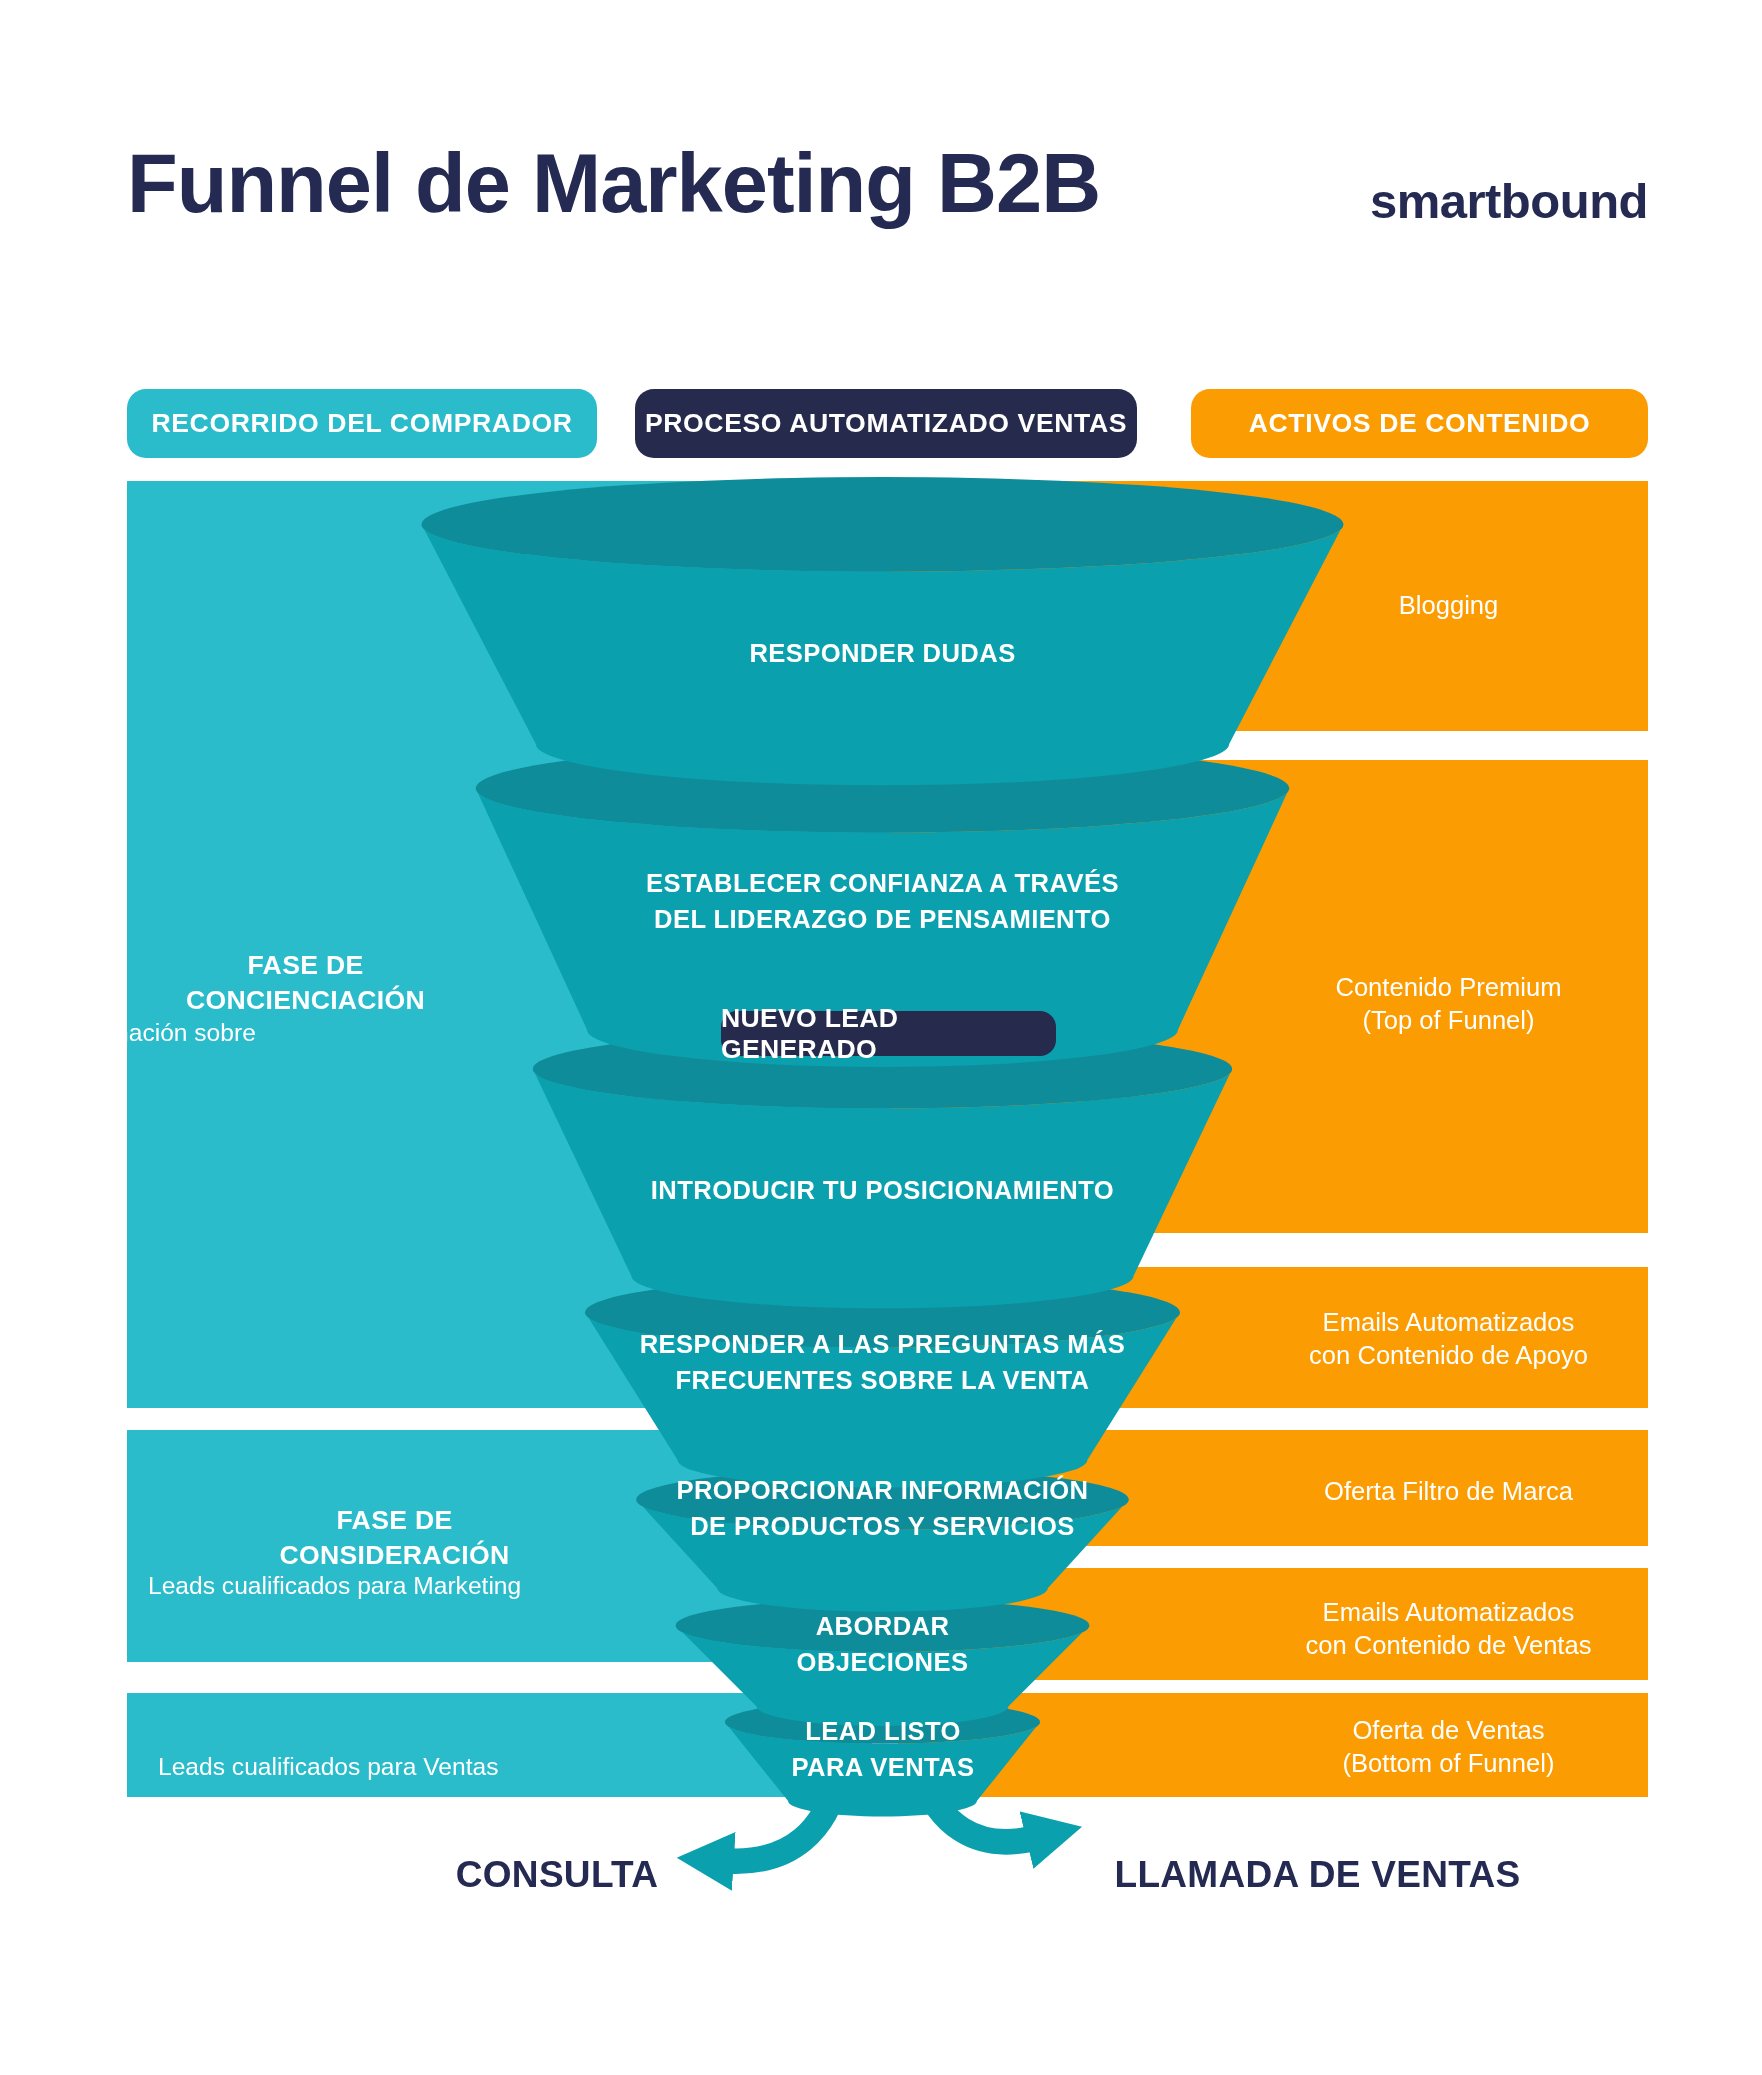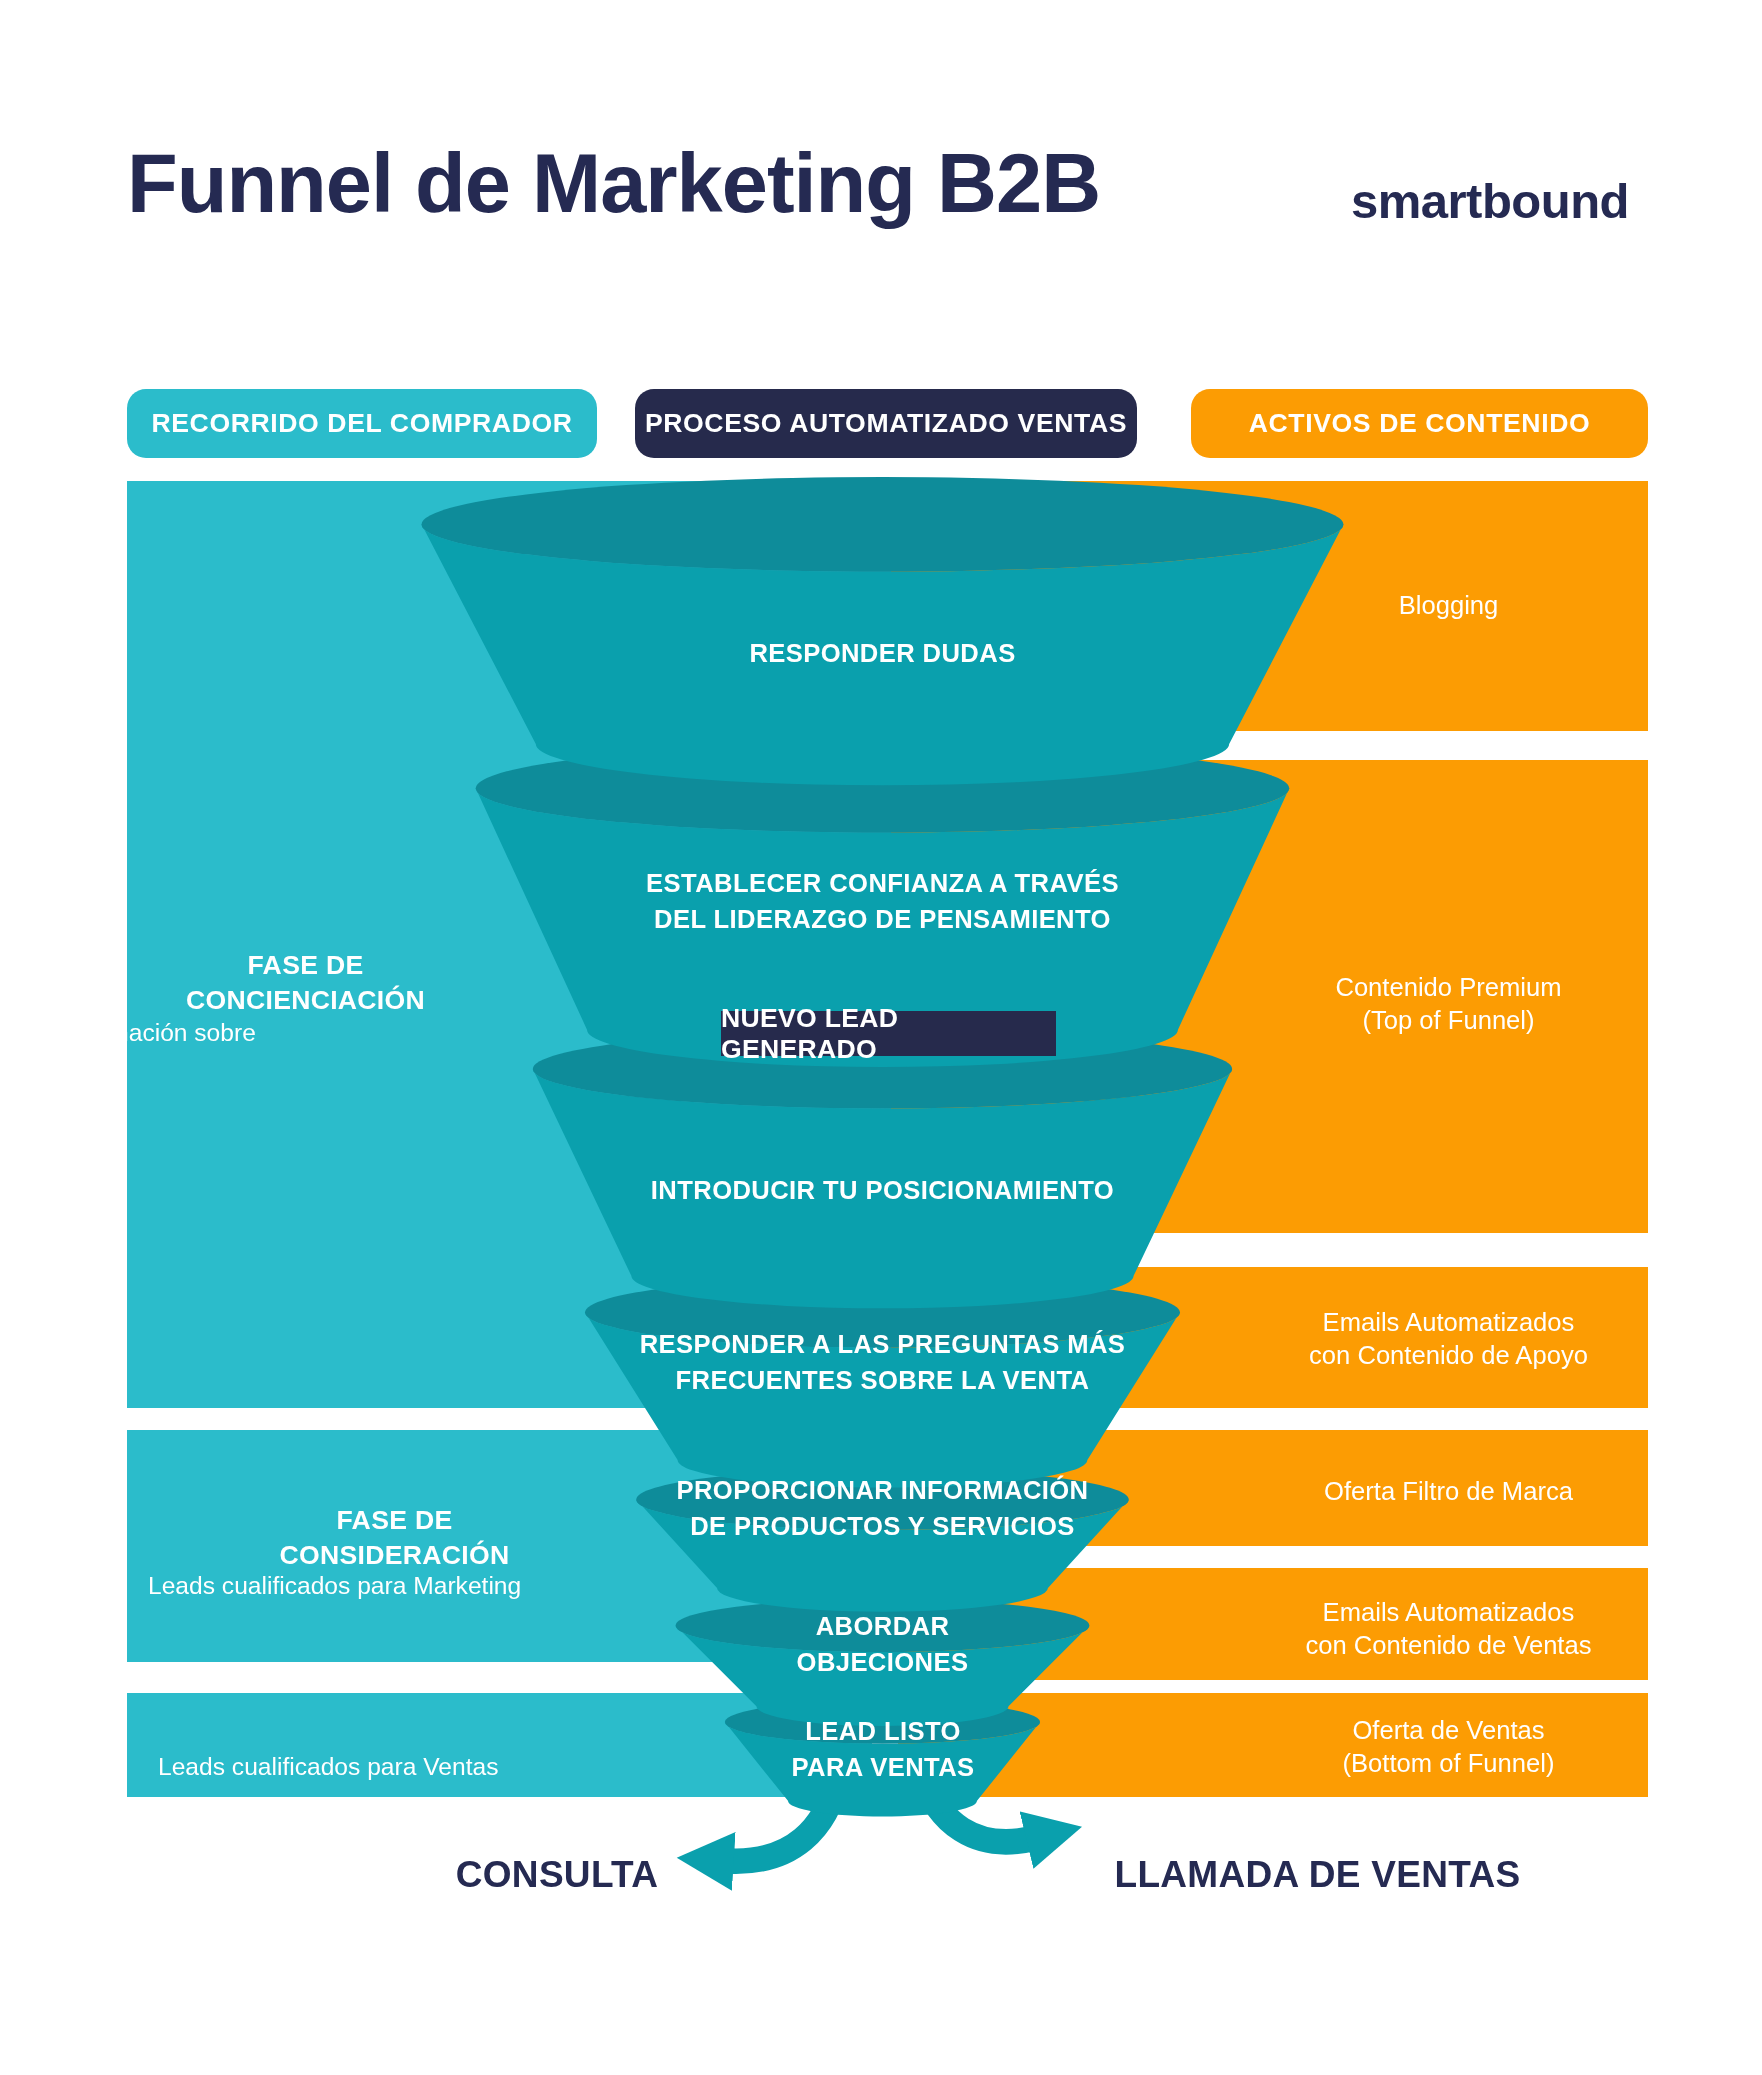--- a/index.html
+++ b/index.html
@@ -26,7 +26,7 @@
     font-size:83px;font-weight:800;letter-spacing:-1px;color:var(--title_navy);
   }
   .brand{
-    position:absolute;left:1332px;top:173px;width:316px;z-index:2;text-align:center;
+    position:absolute;left:1332px;top:173px;width:316px;z-index:2;text-align:right;
     font-size:49px;font-weight:700;letter-spacing:-0.5px;color:var(--title_navy);
   }
   

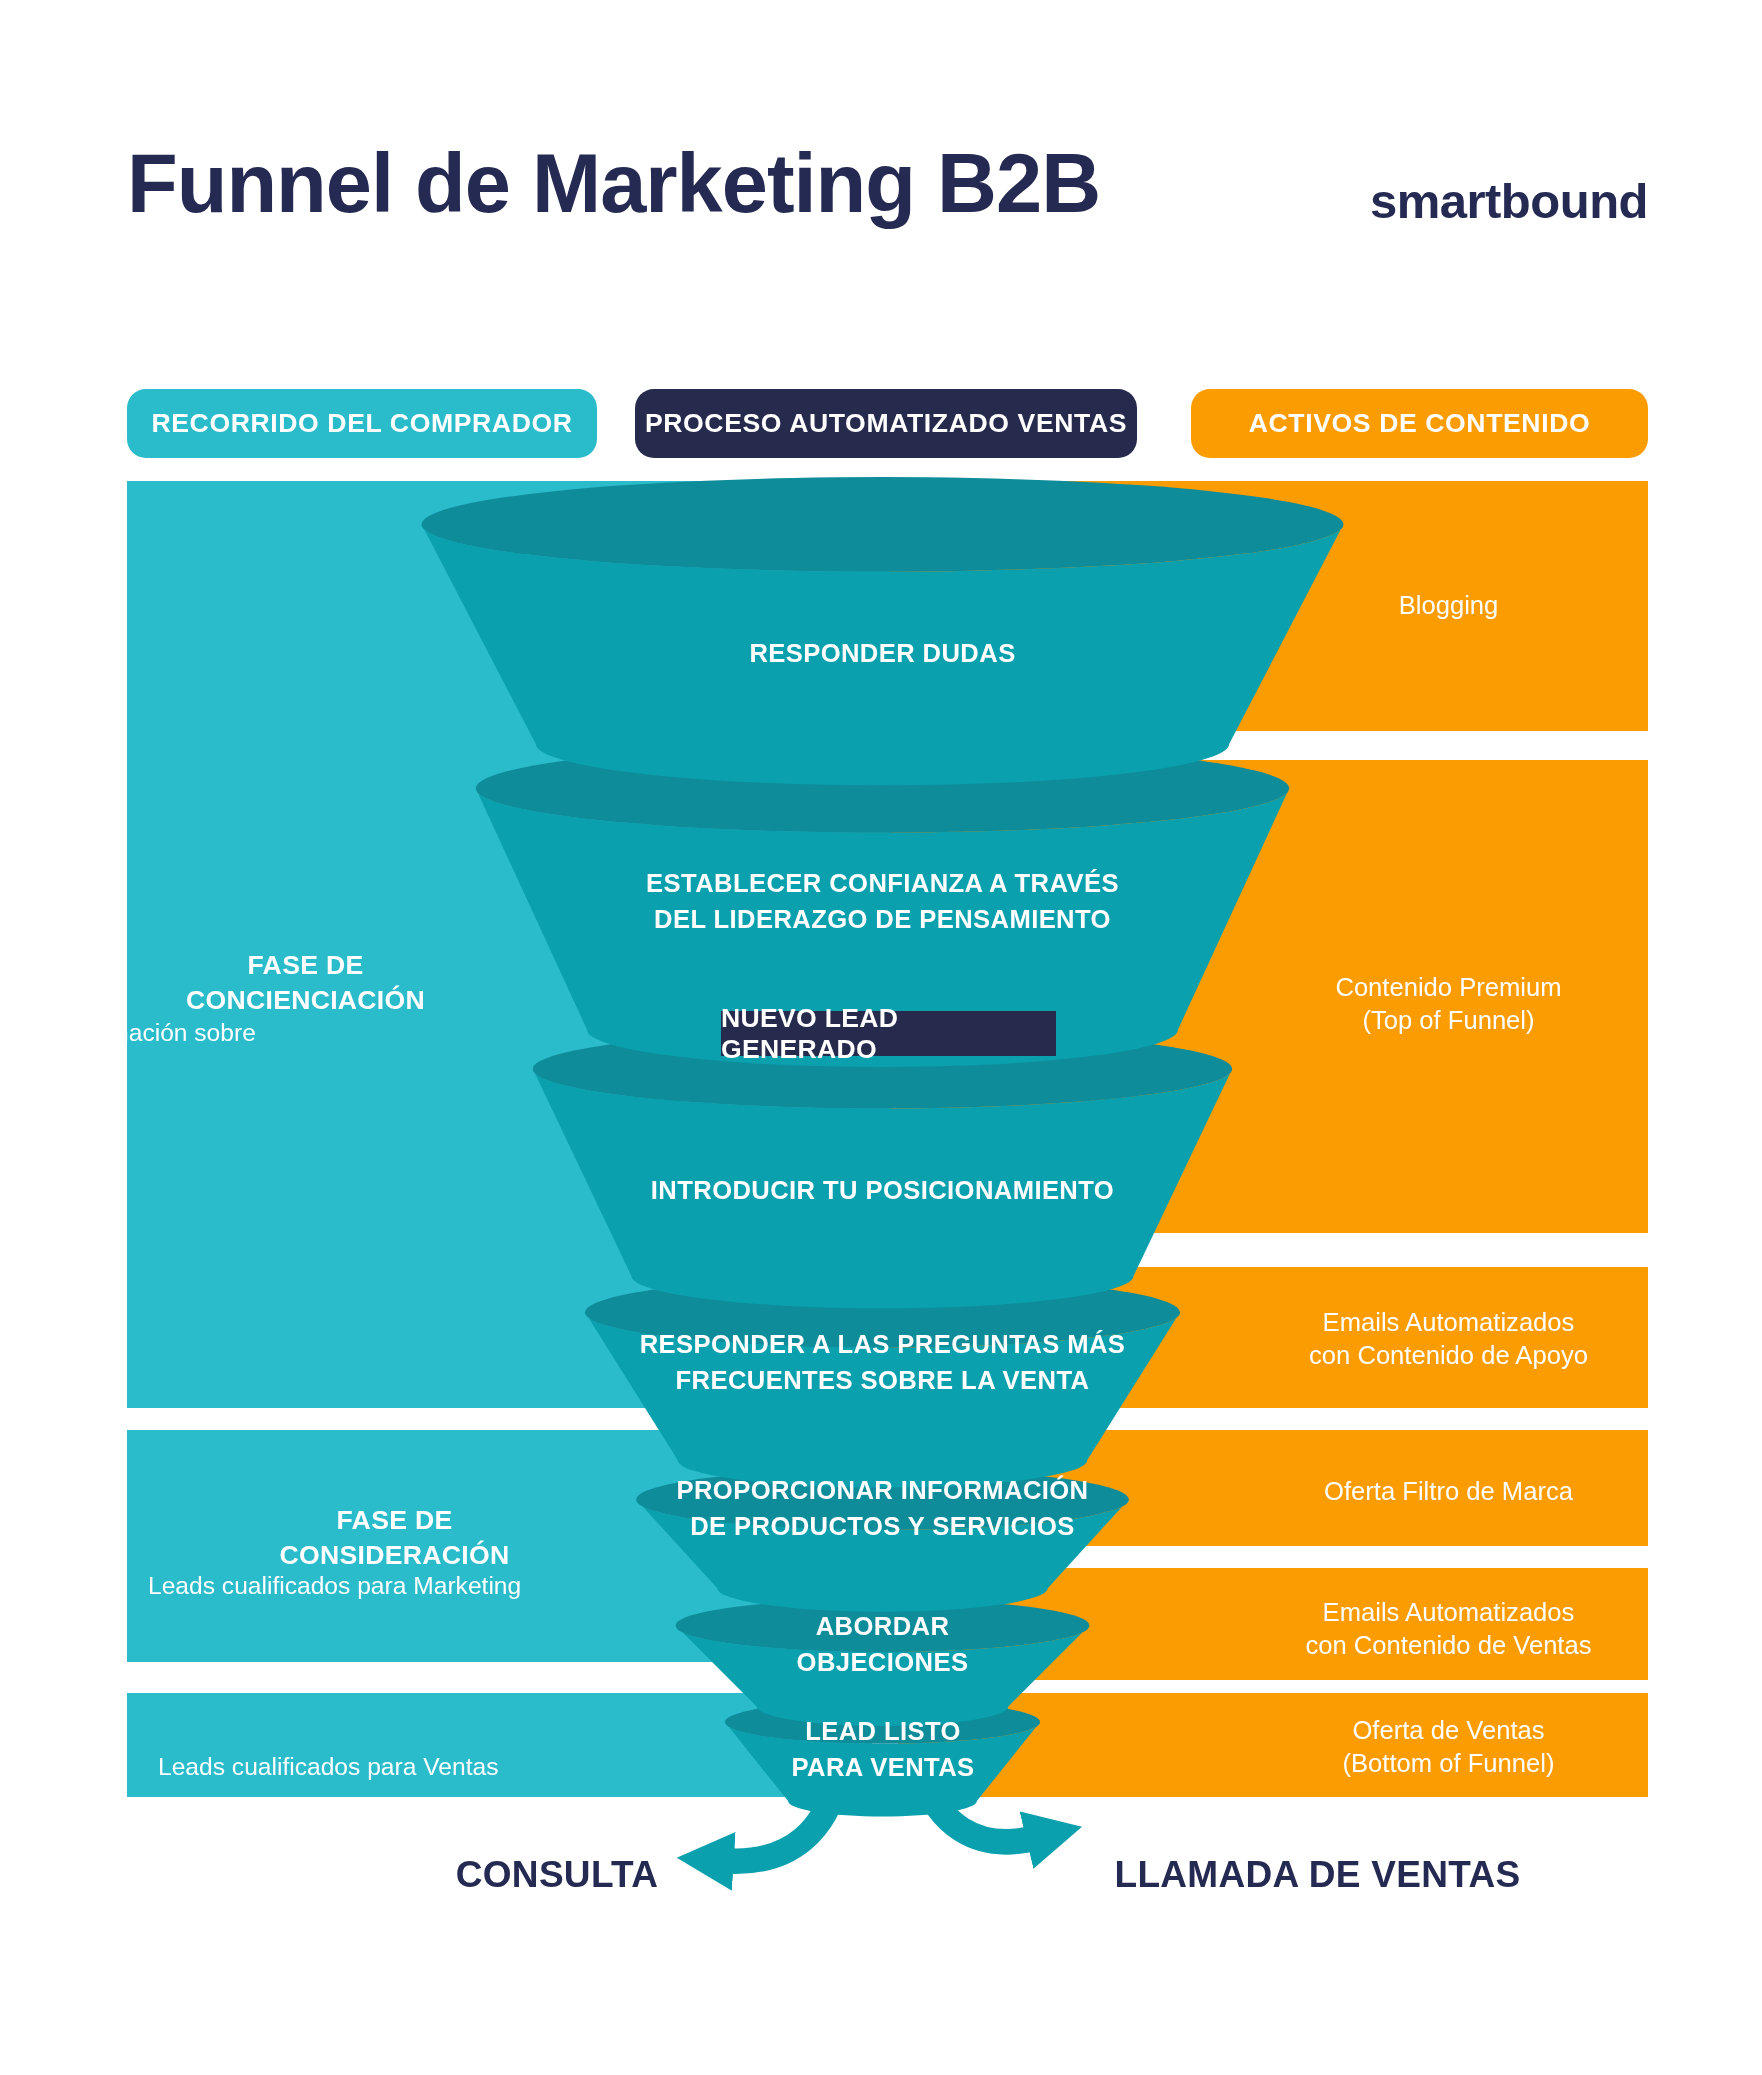--- a/index.html
+++ b/index.html
@@ -59,7 +59,7 @@
   .badge{
     position:absolute;left:721px;top:1011px;width:335px;height:45px;z-index:3;
     background:var(--navy);color:#ffffff;display:flex;align-items:center;justify-content:center;
-    font-weight:800;font-size:26.6px;letter-spacing:0.3px;
+    font-weight:800;font-size:26.6px;letter-spacing:0.3px;border-radius:16px;
   }
   .outcome{
     position:absolute;top:1854px;z-index:3;text-align:center;

